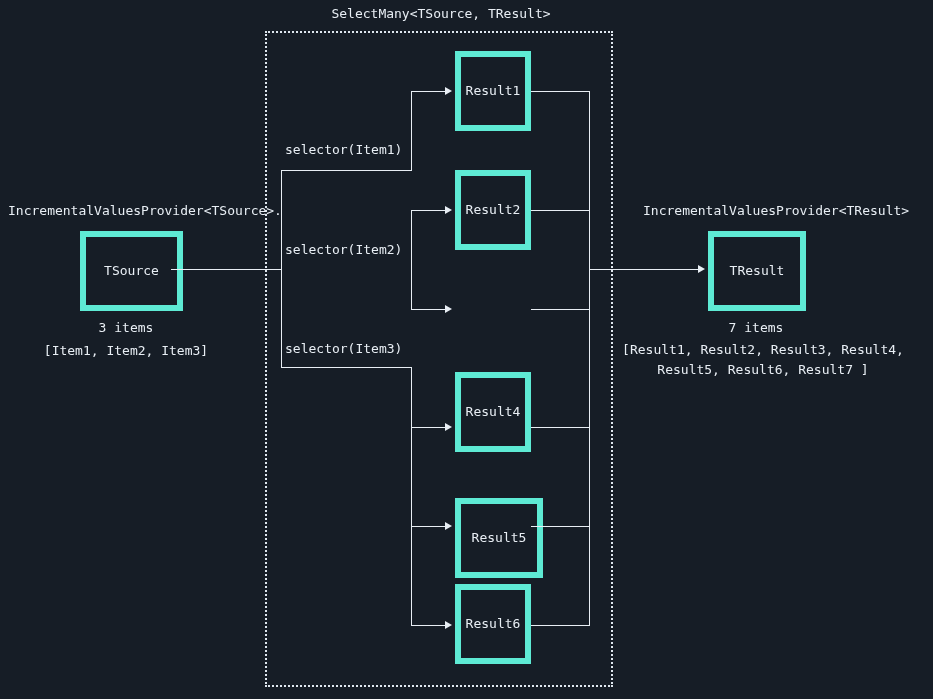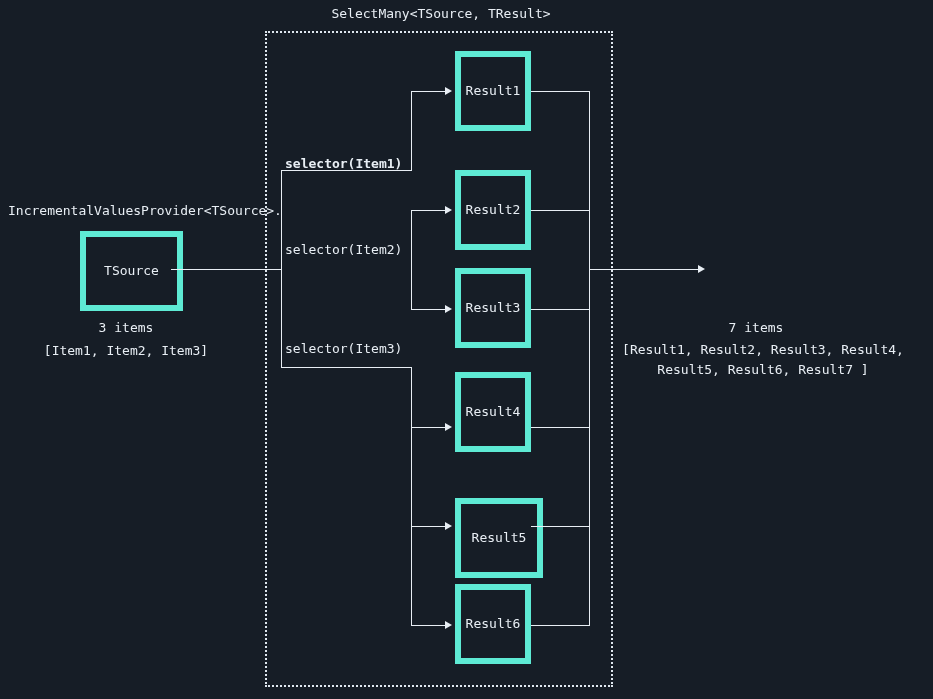--- a/index.html
+++ b/index.html
@@ -104,7 +104,7 @@
 
   <div class="hline" style="left:281px; top:367px; width:130px;"></div>
 
-  <div class="txt" style="left:285px; top:156px;font-weight:bold;">selector(Item1)</div>
+  <div class="txt" style="left:285px; top:142px;">selector(Item1)</div>
   <div class="txt" style="left:285px; top:242px;">selector(Item2)</div>
   <div class="txt" style="left:285px; top:341px;">selector(Item3)</div>
 

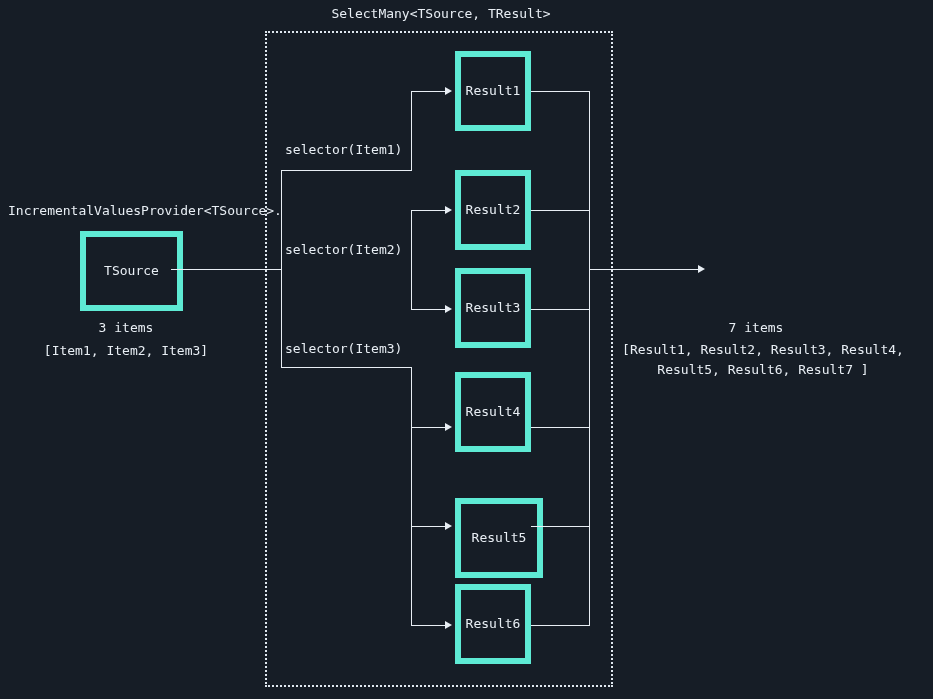--- a/index.html
+++ b/index.html
@@ -157,6 +157,7 @@
   <div class="hline" style="left:589px; top:269px; width:110px;"></div>
   <div class="arrow-head" style="left:698px; top:265px;"></div>
 
+  <div class="txt" style="left:643px; top:203px;">IncrementalValuesProvider&lt;TResult&gt;</div>
 
 
   <div class="txt center" style="left:756px; top:320px;">7 items</div>

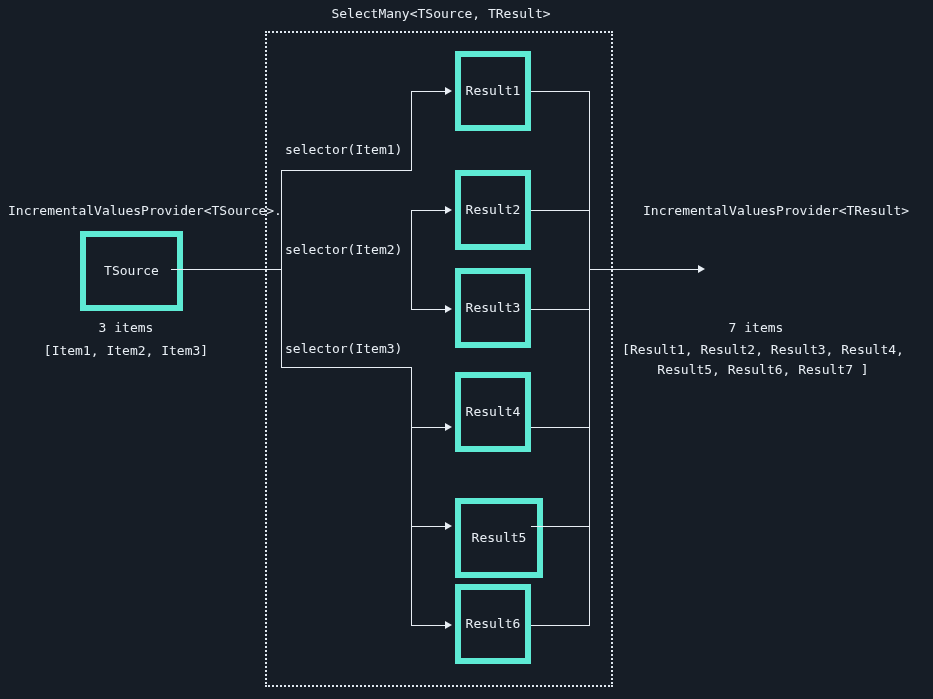--- a/index.html
+++ b/index.html
@@ -159,6 +159,9 @@
 
   <div class="txt" style="left:643px; top:203px;">IncrementalValuesProvider&lt;TResult&gt;</div>
 
+  <div class="node" style="left:708px; top:231px; width:98px; height:80px;">
+    <div class="label">TResult</div>
+  </div>
 
   <div class="txt center" style="left:756px; top:320px;">7 items</div>
   <div class="txt center" style="left:763px; top:342px;">[Result1, Result2, Result3, Result4,</div>

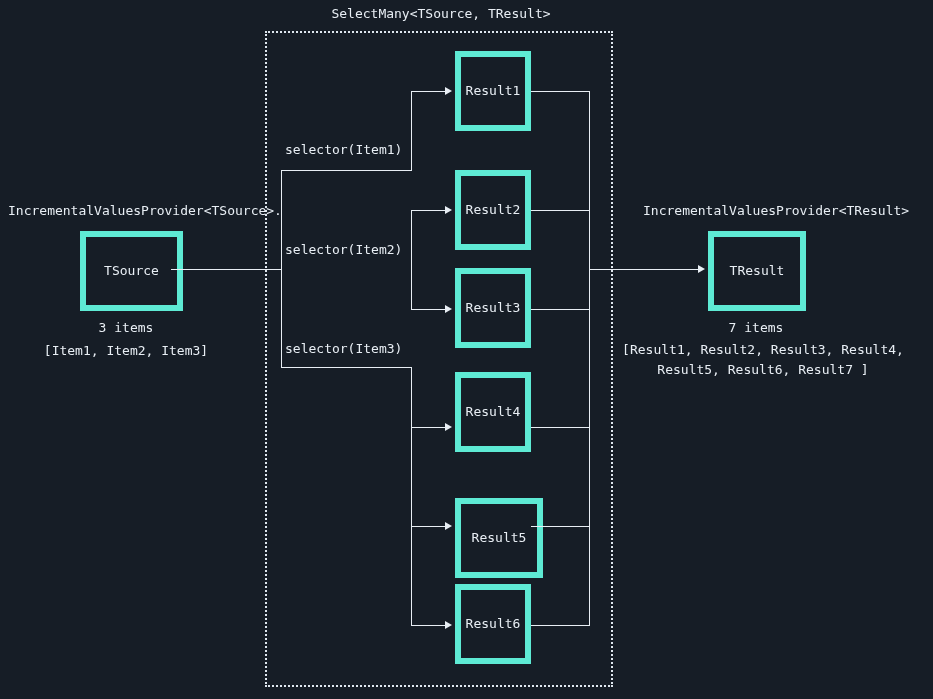--- a/index.html
+++ b/index.html
@@ -132,9 +132,6 @@
   <div class="node" style="left:455px; top:170px; width:76px; height:80px;">
     <div class="label">Result2</div>
   </div>
-  <div class="node" style="left:455px; top:268px; width:76px; height:80px;">
-    <div class="label">Result3</div>
-  </div>
   <div class="node" style="left:455px; top:372px; width:76px; height:80px;">
     <div class="label">Result4</div>
   </div>

